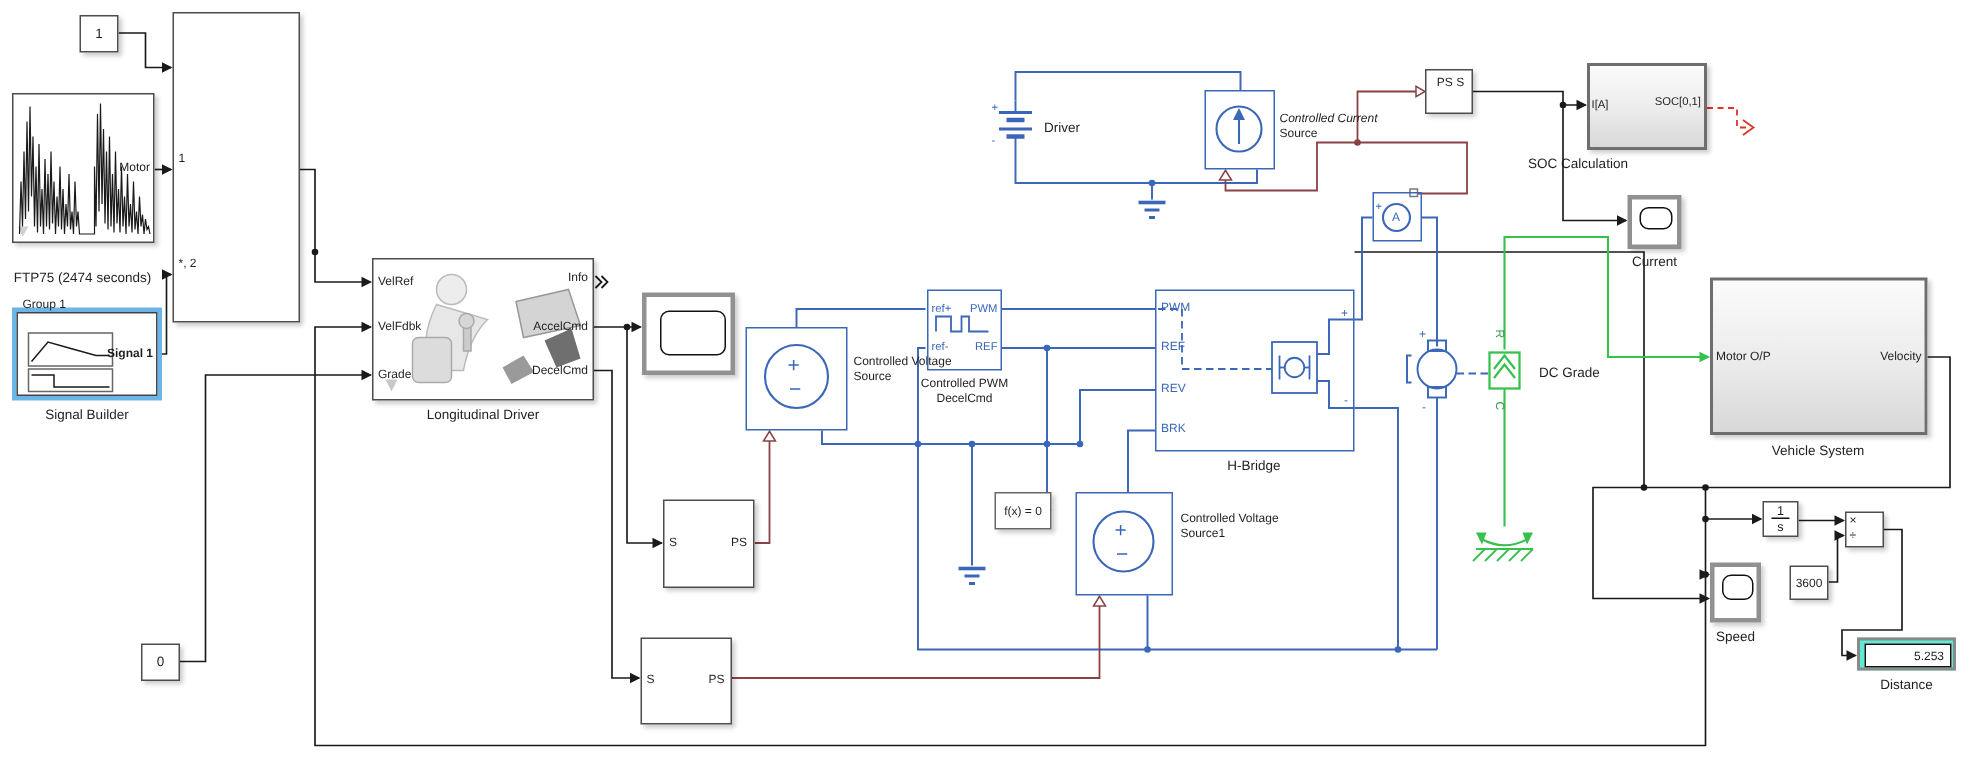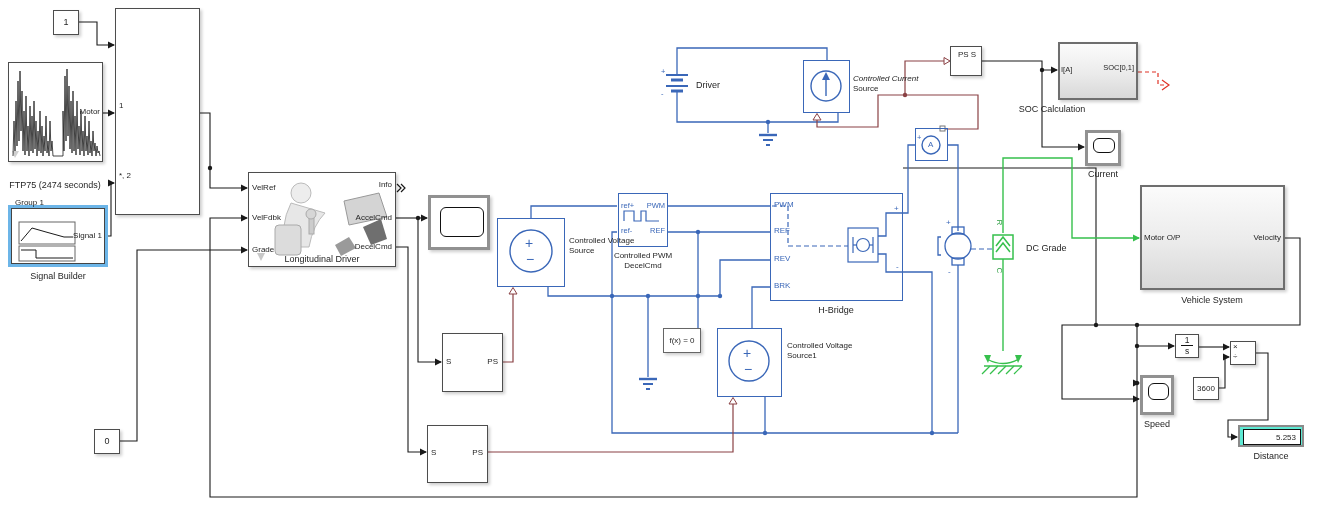--- a/index.html
+++ b/index.html
@@ -282,7 +282,7 @@
     </div>
   </div>
   <span class="t t8" style="left:15px;top:198px;">Group 1</span>
-  <span class="t t8 tr" style="left:64px;top:231px;width:38px;">Signal 1</span>
+  <span class="t t8 tr" style="left:64px;top:231px;width:38px;font-weight:bold;">Signal 1</span>
   <span class="t cx" style="left:58px;top:271px;">Signal Builder</span>
 
   <div class="blk kb sh" style="left:94px;top:429px;width:26px;height:25px;"></div>

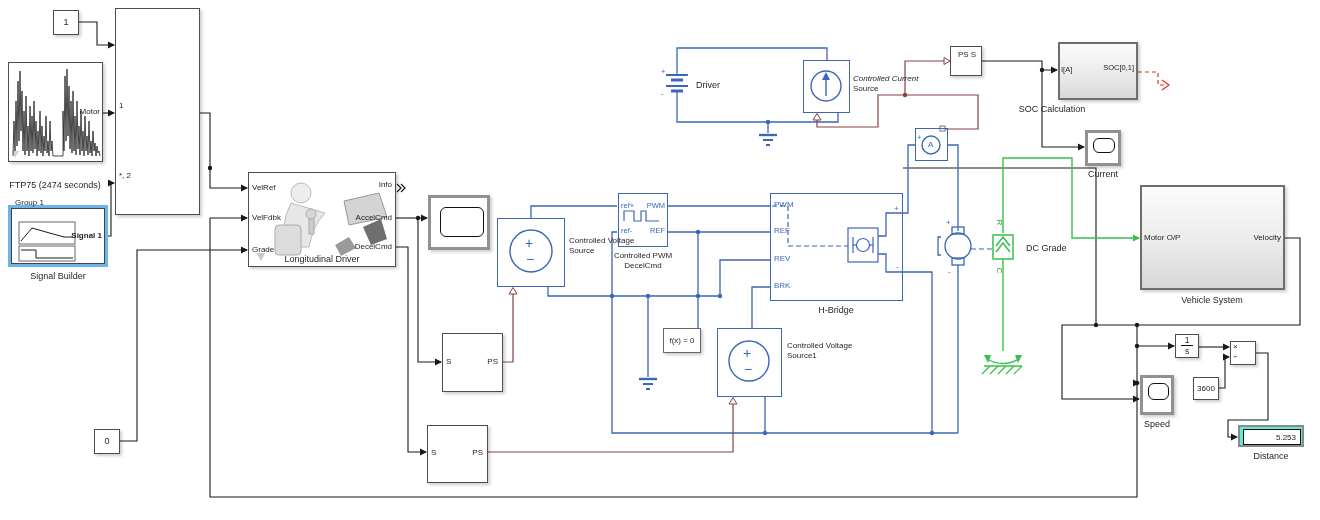--- a/index.html
+++ b/index.html
@@ -307,7 +307,7 @@
   <span class="t t8 tr" style="left:356px;top:180px;width:36px;">Info</span>
   <span class="t t8 tr" style="left:332px;top:213px;width:60px;">AccelCmd</span>
   <span class="t t8 tr" style="left:332px;top:242px;width:60px;">DecelCmd</span>
-  <span class="t cx" style="left:322px;top:254px;">Longitudinal Driver</span>
+  <span class="t cx" style="left:322px;top:271px;">Longitudinal Driver</span>
 
   <div class="blk scope sh" style="left:428px;top:195px;width:62px;height:55px;">
     <div class="scr" style="left:9px;top:9px;width:42px;height:28px;"></div>

